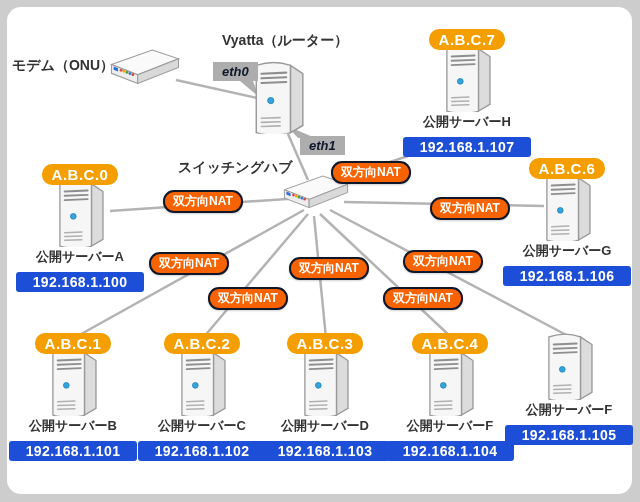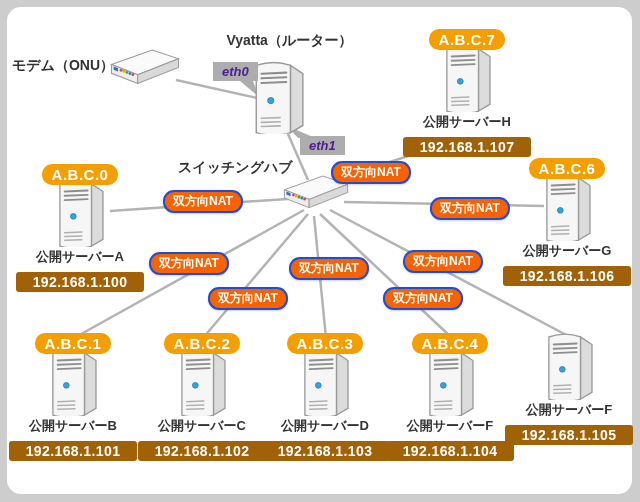--- a/index.html
+++ b/index.html
@@ -77,7 +77,7 @@
   </svg>
 
   <div class="hdr" style="left:12px;top:57px;">モデム（ONU）</div>
-  <div class="hdr" style="left:222px;top:32px;width:135px;text-align:center;">Vyatta（ルーター）</div>
+  <div class="hdr" style="left:222px;top:32px;width:135px;">Vyatta（ルーター）</div>
   <div class="hdr" style="left:178px;top:159px;">スイッチングハブ</div>
 
   <div class="eth" style="left:213px;top:62px;">eth0</div>

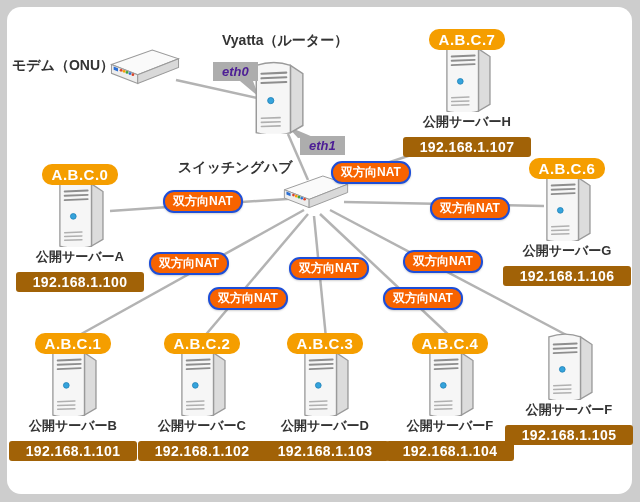--- a/index.html
+++ b/index.html
@@ -10,7 +10,7 @@
   svg.wires{position:absolute;left:0;top:0;z-index:1;pointer-events:none;}
   .icon{position:absolute;z-index:2;}
   .hdr{position:absolute;z-index:3;color:#333;font-weight:bold;font-size:14px;white-space:nowrap;}
-  .eth{position:absolute;z-index:4;background:#ADADAD;color:#4c1d95;font-style:italic;font-weight:bold;
+  .eth{position:absolute;z-index:4;background:#ADADAD;color:#0f172a;font-style:italic;font-weight:bold;
        font-size:13px;line-height:19px;padding:0 9px;}
   .nat{position:absolute;z-index:4;background:#F76300;color:#fff;font-size:12px;font-weight:bold;
        line-height:17px;padding:1px 8px;border-radius:11px;border:2px solid #1d4ed8;white-space:nowrap;

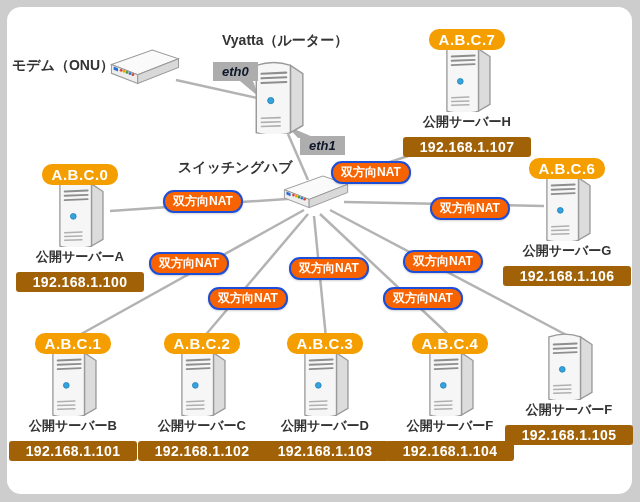--- a/index.html
+++ b/index.html
@@ -19,7 +19,7 @@
   .tag{background:#F59E00;color:#fff;font-size:15px;font-weight:bold;letter-spacing:.5px;
        padding:2px 10px;border-radius:10px;position:relative;z-index:2;margin-bottom:-5px;}
   .sname{font-size:13px;font-weight:bold;color:#333;margin-top:1px;white-space:nowrap;}
-  .ip{background:#a16207;color:#fff;font-size:14px;font-weight:bold;letter-spacing:.4px;
+  .ip{background:#1d4ed8;color:#fff;font-size:14px;font-weight:bold;letter-spacing:.4px;
       padding:2px 17px;border-radius:3px;margin-top:6px;white-space:nowrap;}
 </style>
 </head>

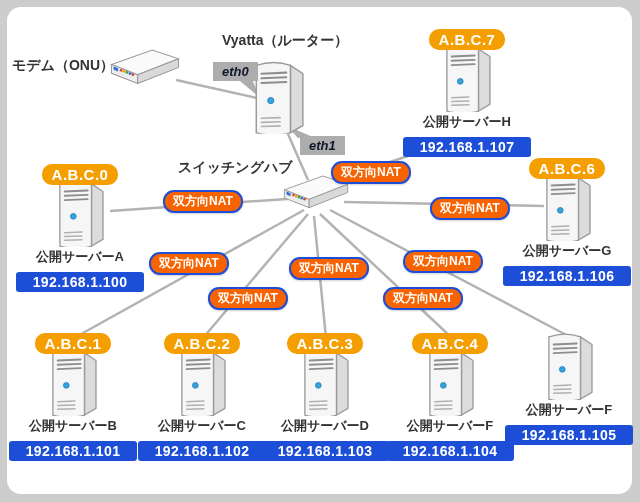--- a/index.html
+++ b/index.html
@@ -13,7 +13,7 @@
   .eth{position:absolute;z-index:4;background:#ADADAD;color:#0f172a;font-style:italic;font-weight:bold;
        font-size:13px;line-height:19px;padding:0 9px;}
   .nat{position:absolute;z-index:4;background:#F76300;color:#fff;font-size:12px;font-weight:bold;
-       line-height:17px;padding:1px 8px;border-radius:11px;border:2px solid #1d4ed8;white-space:nowrap;
+       line-height:17px;padding:1px 8px;border-radius:11px;border:2px solid #0f172a;white-space:nowrap;
        box-shadow:0 1px 2px rgba(0,0,0,.18);}
   .node{position:absolute;z-index:3;width:130px;display:flex;flex-direction:column;align-items:center;}
   .tag{background:#F59E00;color:#fff;font-size:15px;font-weight:bold;letter-spacing:.5px;

